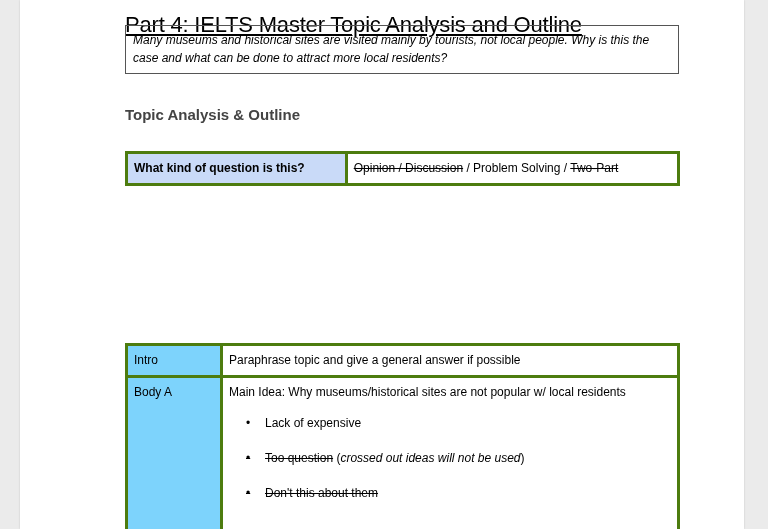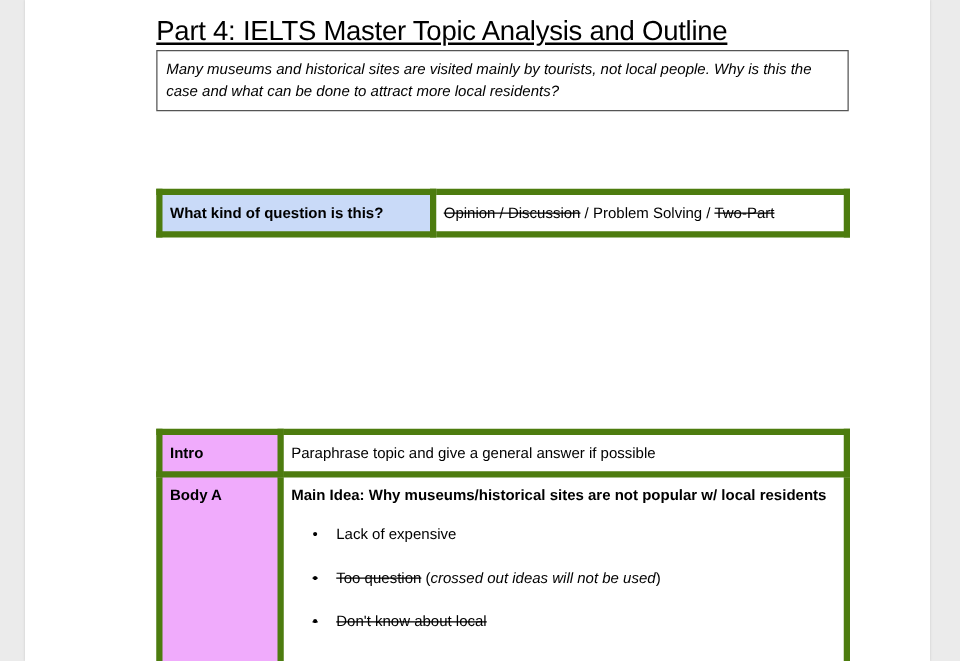--- a/index.html
+++ b/index.html
@@ -21,7 +21,7 @@
     margin:0; white-space:nowrap;text-decoration:underline;
   }
   .prompt-box {
-    position:absolute; left:105px; top:40px; width:554px; height:49px;
+    position:absolute; left:105px; top:25px; width:554px; height:49px;
     box-sizing:border-box; border:1px solid #555;
     padding:5px 7px; font-style:italic; font-size:12px; line-height:18px;
   }

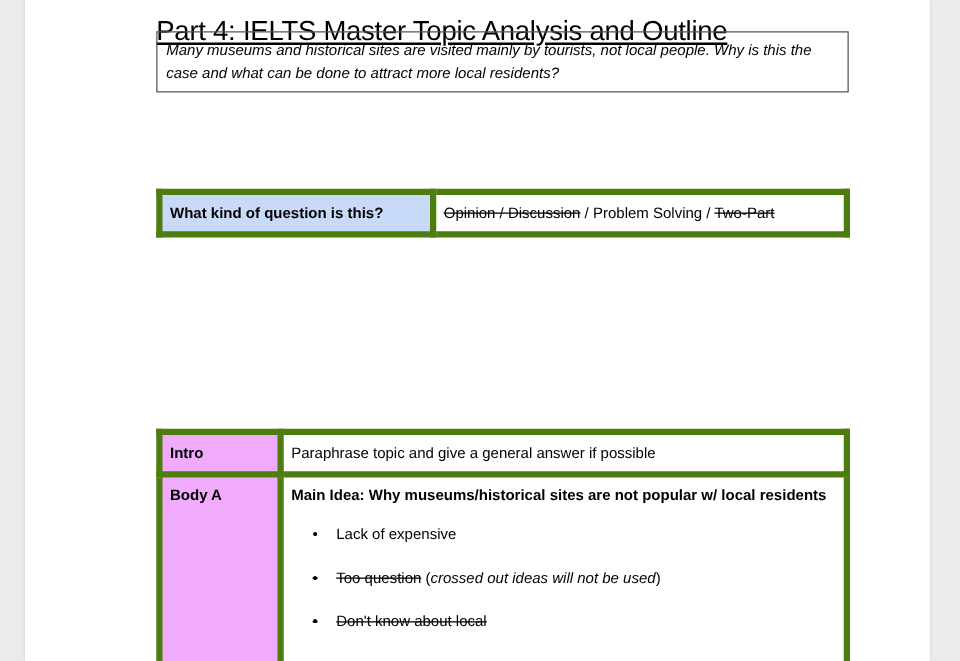--- a/index.html
+++ b/index.html
@@ -53,6 +53,7 @@
     <span>Many museums and historical sites are visited mainly by tourists, not local people. Why is this the case and what can be done to attract more local residents?</span>
   </div>
 
+  <h2 class="subtitle">Topic Analysis &amp; Outline</h2>
 
   <table class="t1">
     <tbody>

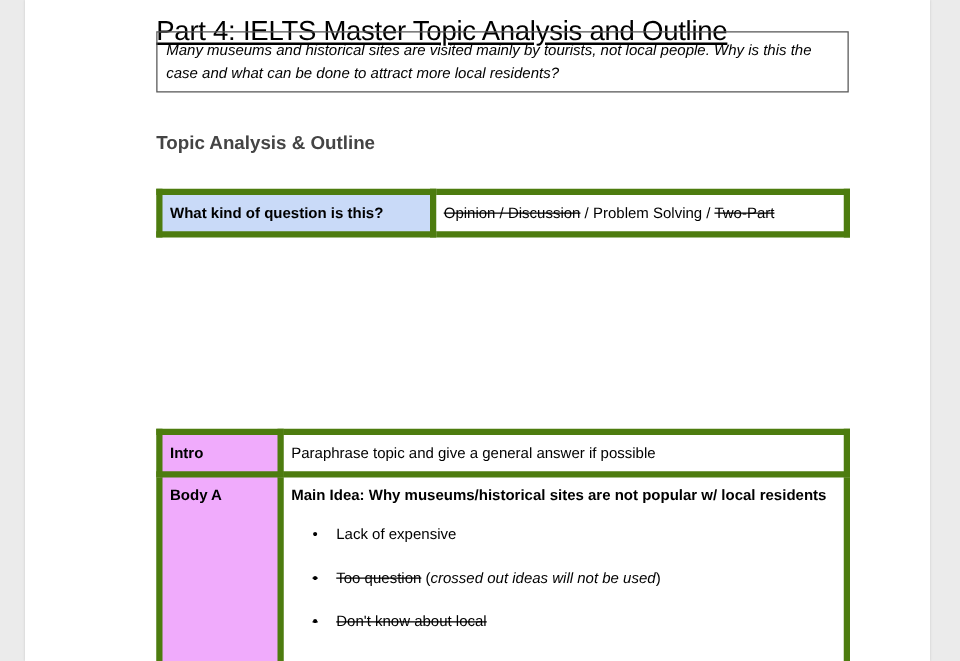--- a/index.html
+++ b/index.html
@@ -30,7 +30,7 @@
     font-size:15px; color:#444; margin:0;
   }
   table { border-collapse:collapse; position:absolute; font-size:12px; }
-  td { border:5px solid #4d7c0f; vertical-align:top; padding:6px 6px; line-height:17px; }
+  td { border:3px solid #4d7c0f; vertical-align:top; padding:6px 6px; line-height:17px; }
   .t1 { left:105px; top:151px; width:555px; }
   .t1 td.q { background:#c9daf8; font-weight:bold; width:207px; }
   .t1 td.a { width:320px; }

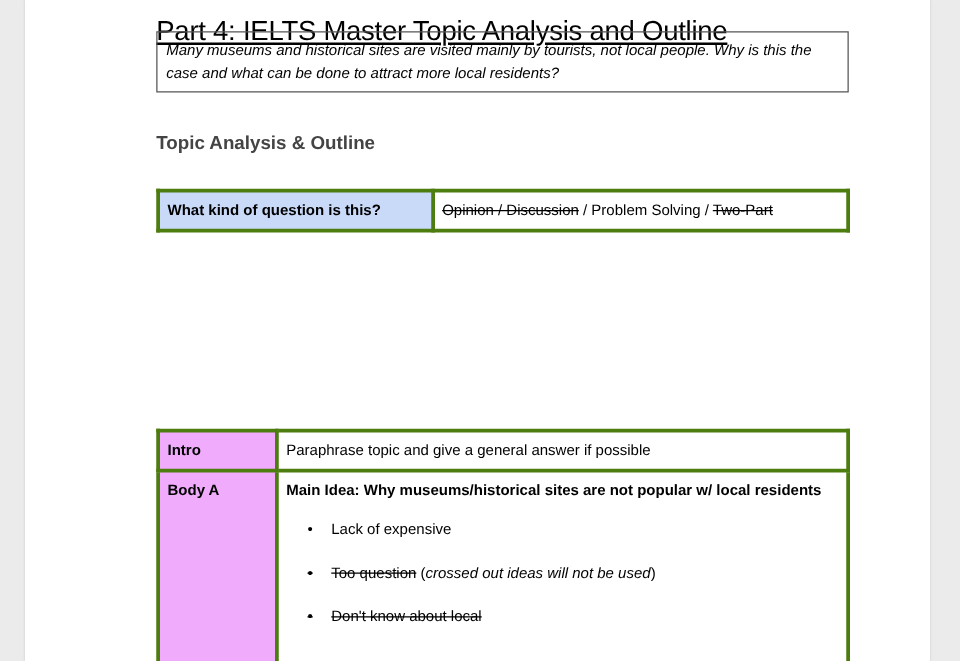--- a/index.html
+++ b/index.html
@@ -35,7 +35,7 @@
   .t1 td.q { background:#c9daf8; font-weight:bold; width:207px; }
   .t1 td.a { width:320px; }
   .t2 { left:105px; top:343px; width:555px; }
-  .t2 td.s { background:#f0abfc; font-weight:bold; width:80px; }
+  .t2 td.s { background:#7dd3fc; font-weight:normal; width:80px; }
   .strike { text-decoration:line-through; }
   .bold { font-weight:bold; }
   ul { margin:14px 0 0 0; padding-left:36px; list-style:none; }

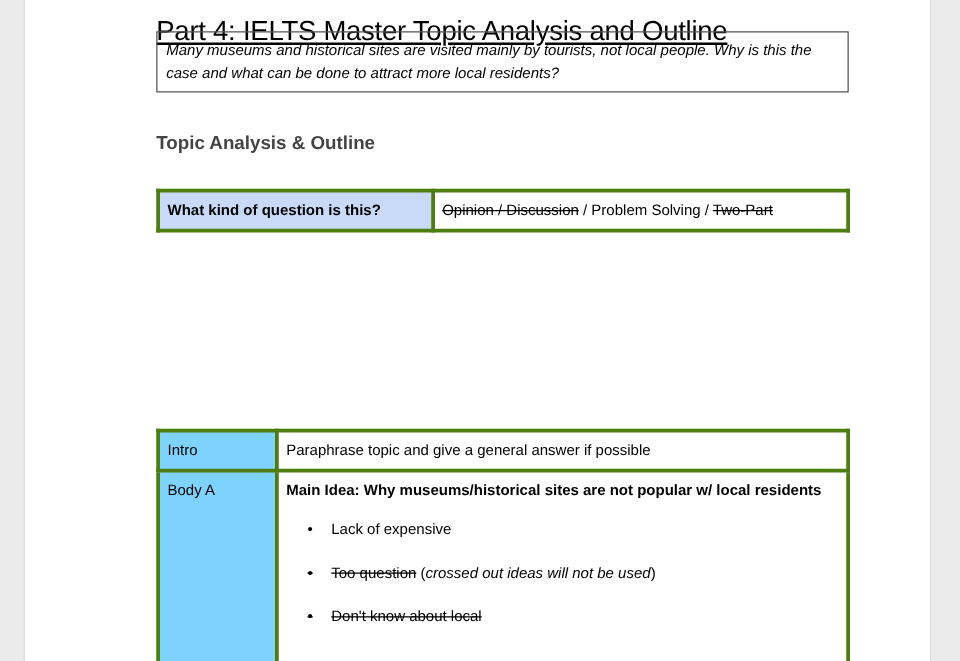--- a/index.html
+++ b/index.html
@@ -37,7 +37,7 @@
   .t2 { left:105px; top:343px; width:555px; }
   .t2 td.s { background:#7dd3fc; font-weight:normal; width:80px; }
   .strike { text-decoration:line-through; }
-  .bold { font-weight:bold; }
+  .bold { font-weight:normal; }
   ul { margin:14px 0 0 0; padding-left:36px; list-style:none; }
   li { position:relative; margin-bottom:18px; line-height:17px; }
   li .bullet { position:absolute; left:-19px; top:0; }

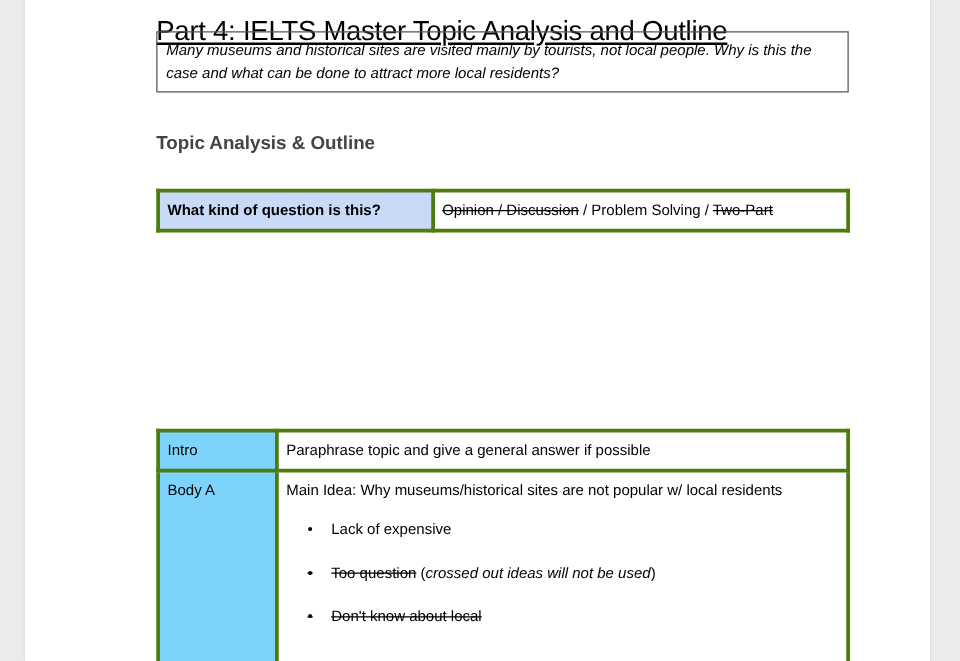--- a/index.html
+++ b/index.html
@@ -86,7 +86,7 @@
           </li>
           <li>
             <span class="bullet strike">•</span>
-            <span class="strike">Don't know about local</span>
+            <span class="strike">Don't this about them</span>
           </li>
         </ul>
       </td>

